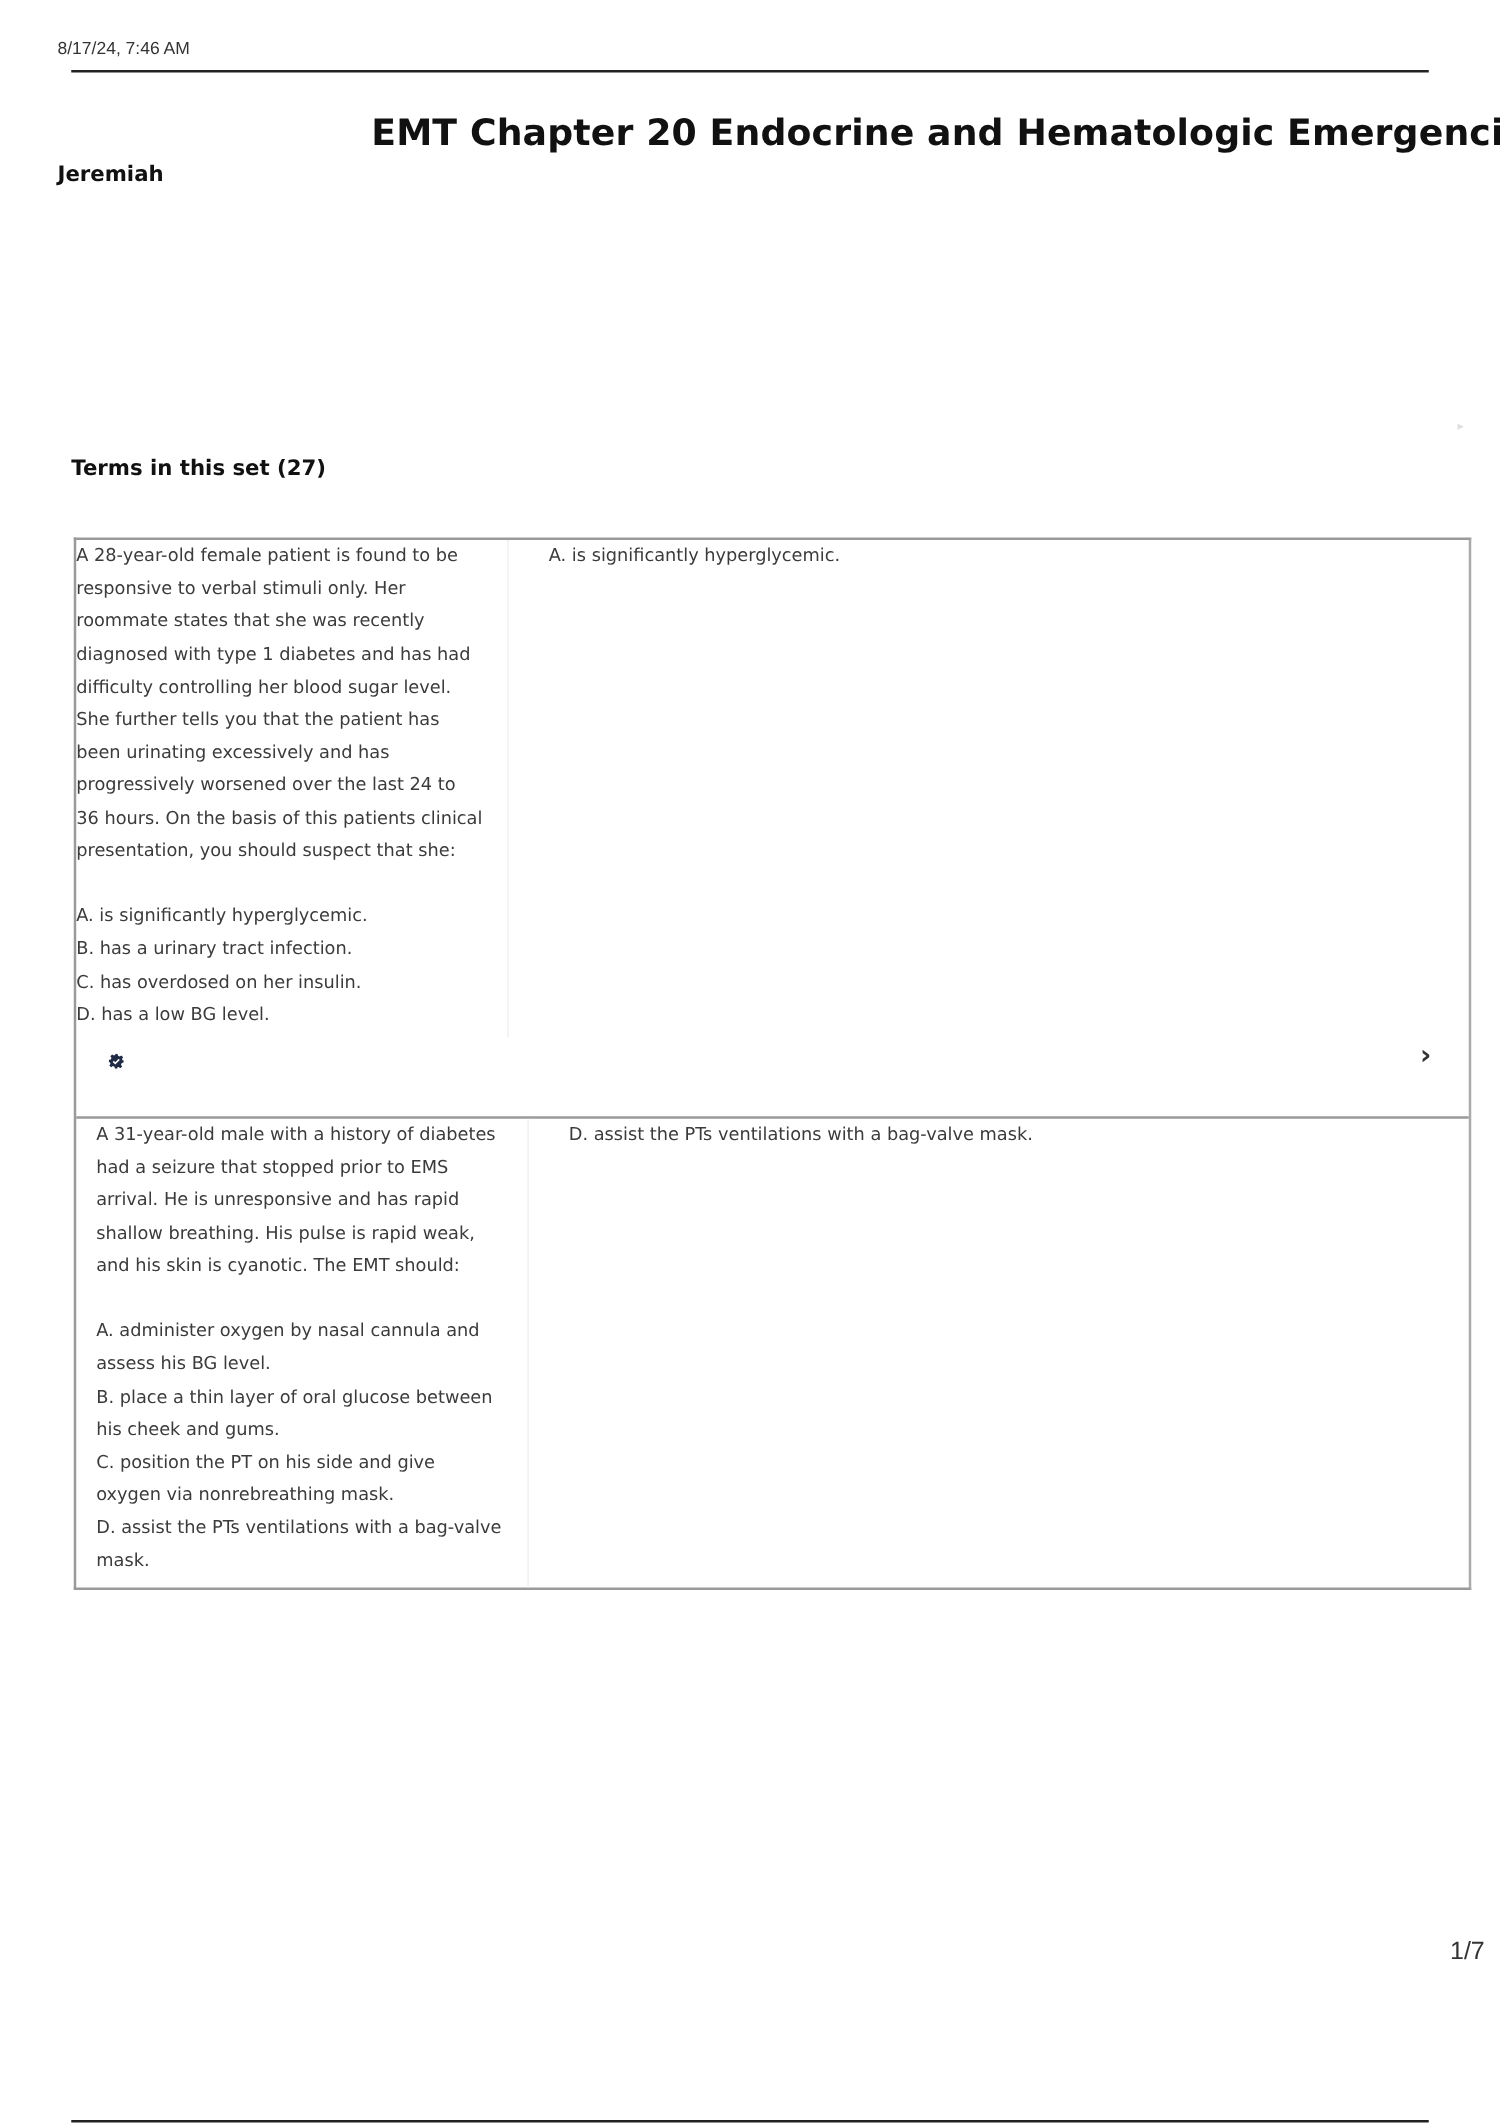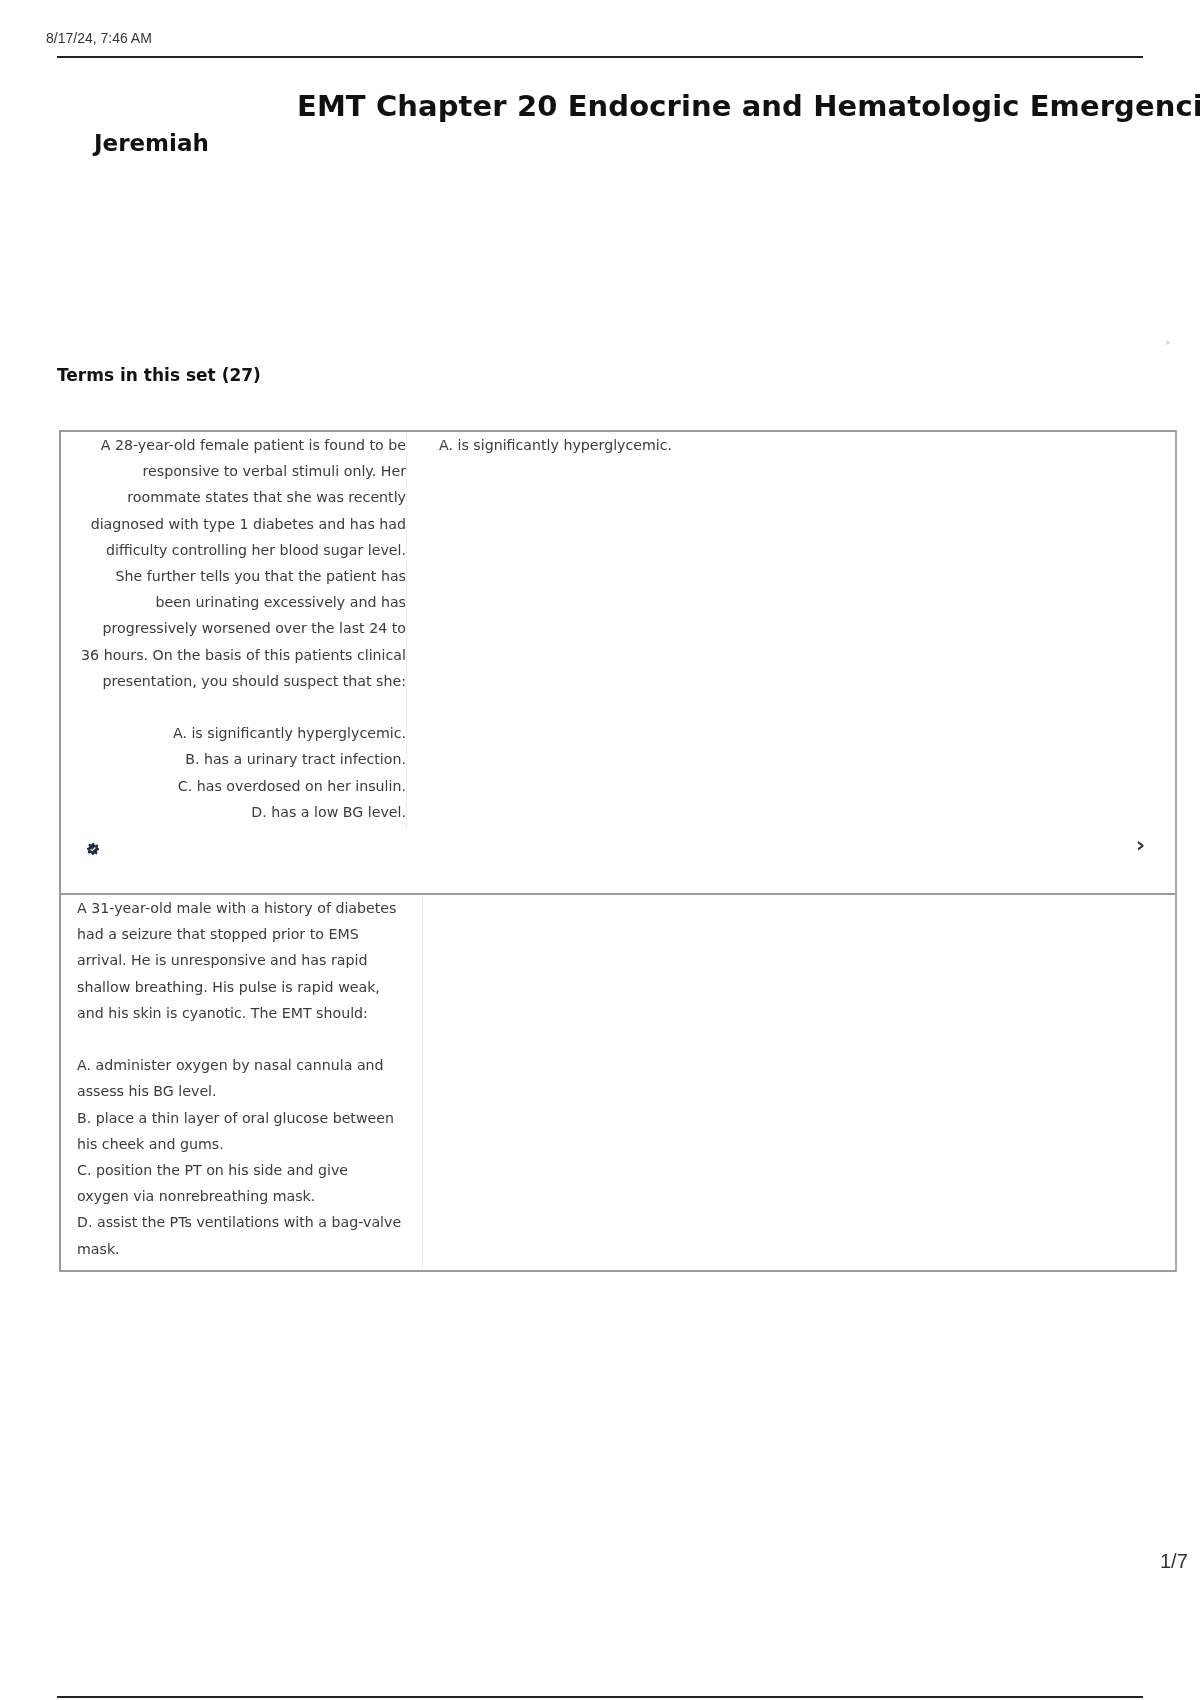--- a/index.html
+++ b/index.html
@@ -7,7 +7,7 @@
     .timestamp { position: absolute; left: 46px; top: 30px; font-family: "Liberation Sans", sans-serif; font-size: 14px; color: #333; }
     .top-rule { position: absolute; left: 57px; top: 56px; width: 1086px; height: 2px; background: #222; }
     .doc-title { position: absolute; left: 297px; top: 89px; font-family: "DejaVu Sans", sans-serif; font-weight: bold; font-size: 29px; color: #111; white-space: nowrap; letter-spacing: 0.1px; }
-    .author { position: absolute; left: 46px; top: 130px; font-family: "DejaVu Sans", sans-serif; font-weight: bold; font-size: 23px; color: #111; margin-left: 48px; }
+    .author { position: absolute; left: 46px; top: 130px; font-family: "DejaVu Sans", sans-serif; font-weight: bold; font-size: 17px; color: #111; }
     .faint-arrow { position: absolute; left: 1166px; top: 336px; font-size: 10px; color: #ddd; }
     .terms-heading { position: absolute; left: 57px; top: 365px; font-weight: bold; font-size: 17px; color: #111; }
     .cards { position: absolute; left: 59px; top: 430px; width: 1118px; border: 2px solid #9a9a9a; border-right-color: #aaa; box-sizing: border-box; }

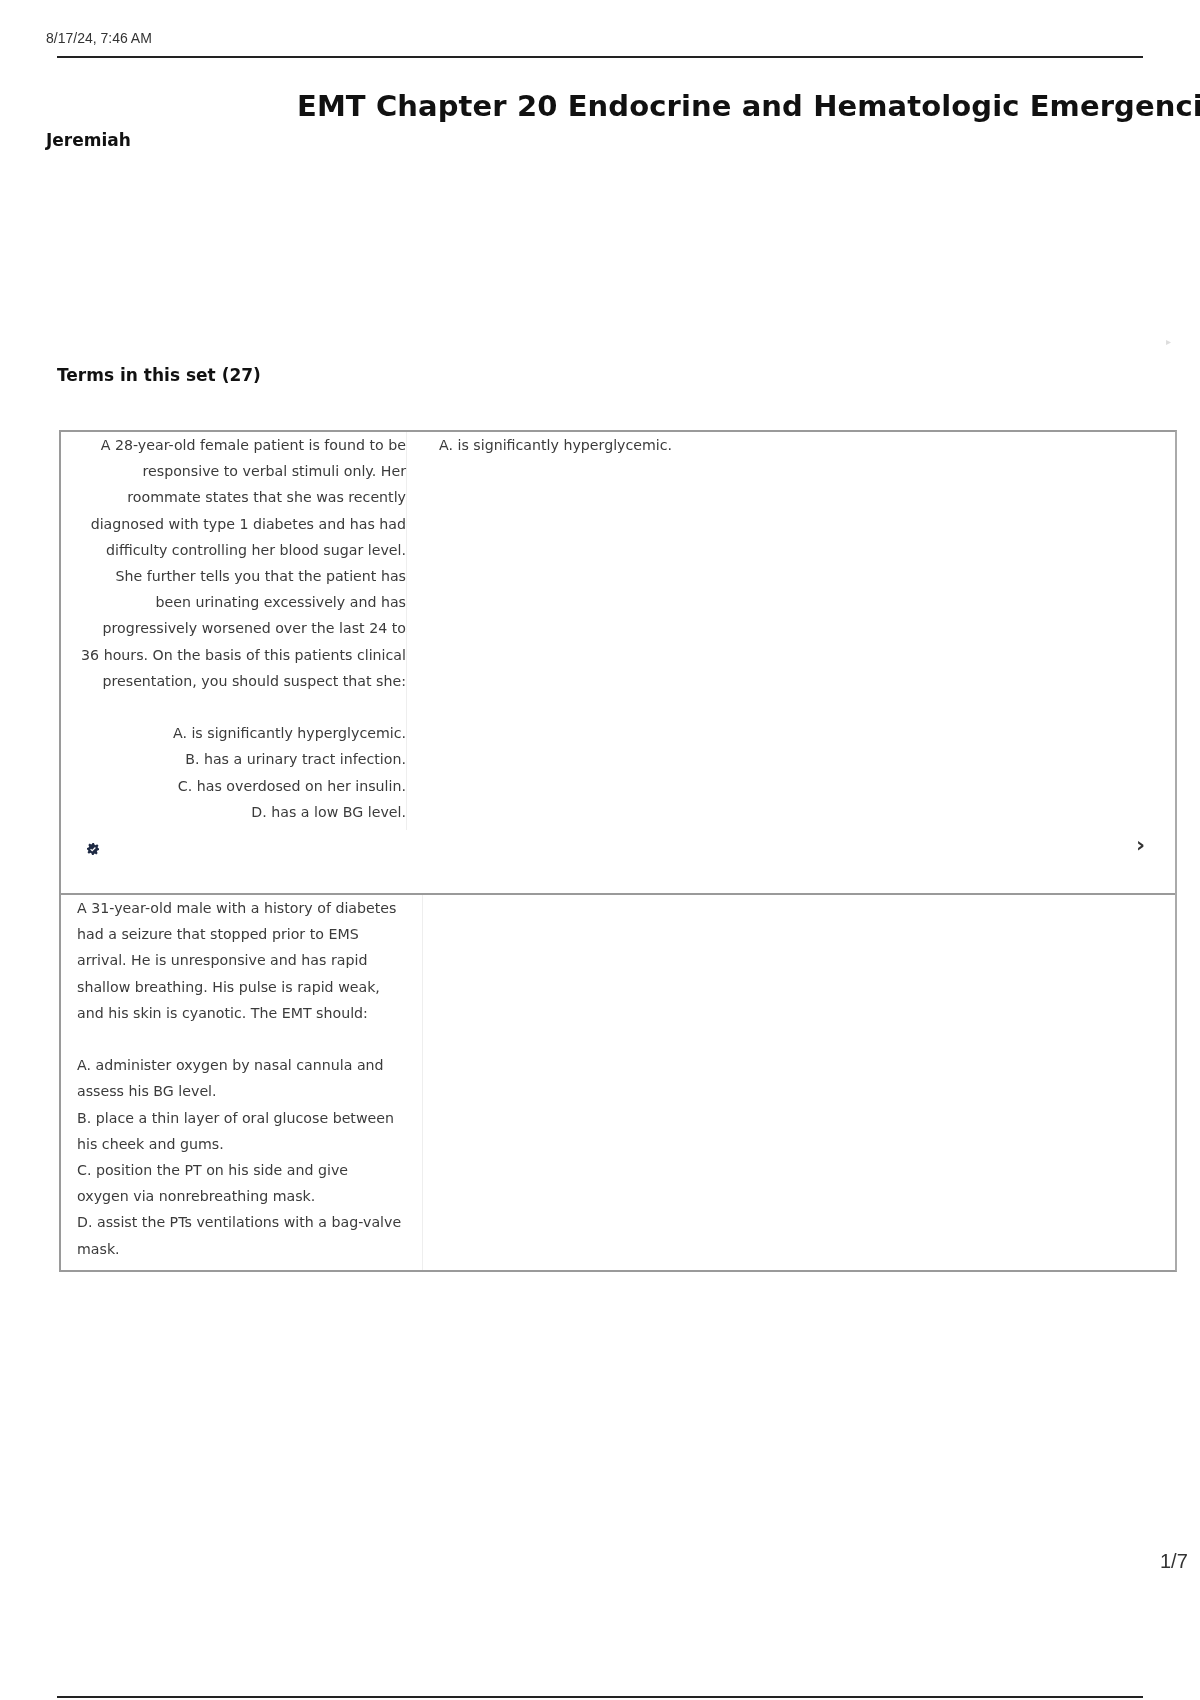--- a/index.html
+++ b/index.html
@@ -16,7 +16,7 @@
     .card .term { width: 346px; box-sizing: border-box; padding: 0 0 0 0; border-right: 1px solid #eee; font-size: 14.2px; line-height: 26.2px; color: #3b3b3b; white-space: pre-wrap; }
     .card .definition { flex: 1; padding: 0 0 0 32px; font-size: 14.2px; line-height: 26.2px; color: #3b3b3b; }
     .card1 { height: 461px; }
-    .card1 .term { height: 398px; text-align: right; }
+    .card1 .term { height: 398px; }
     .card2 { height: 375px; }
     .card2 .term { height: 375px; }
     .card-footer { position: absolute; left: 0; right: 0; top: 398px; height: 63px; }

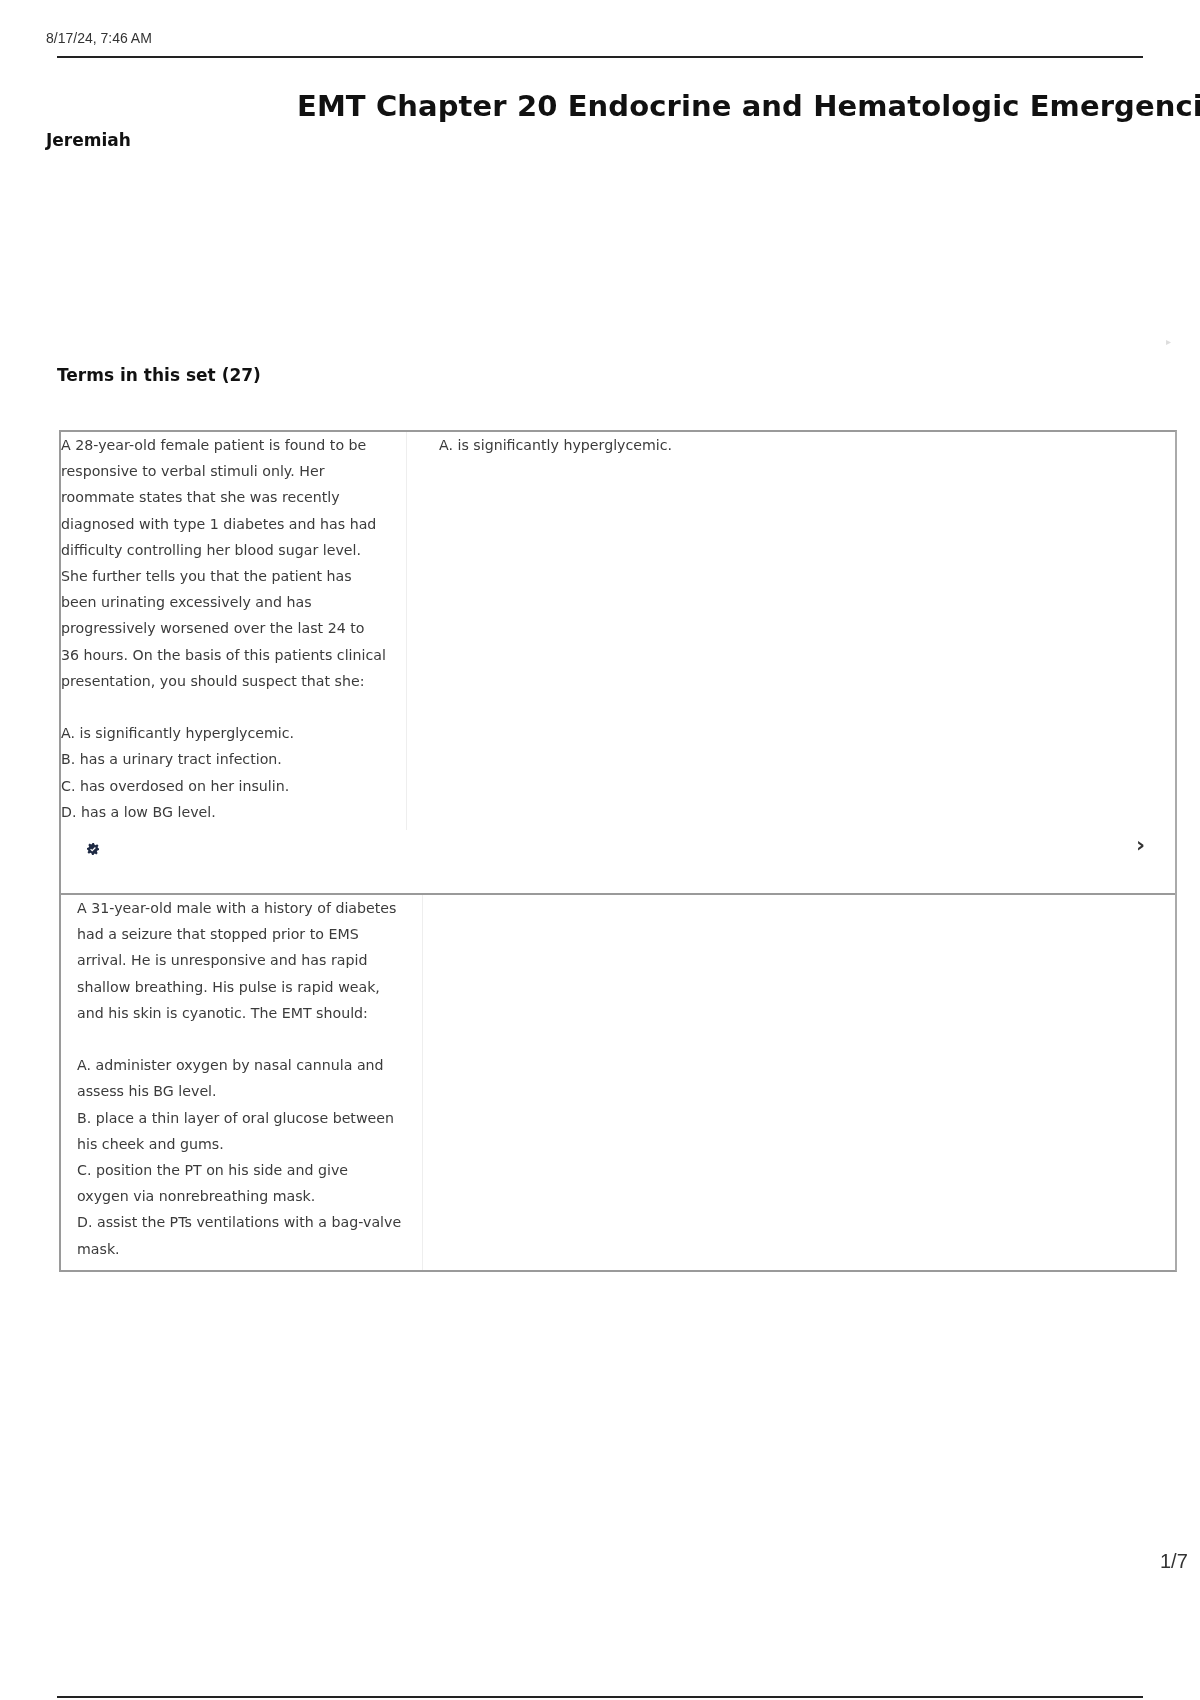--- a/index.html
+++ b/index.html
@@ -81,6 +81,7 @@
 oxygen via nonrebreathing mask.
 D. assist the PTs ventilations with a bag-valve
 mask.</div>
+    <div class="definition">D. assist the PTs ventilations with a bag-valve mask.</div>
   </div>
 </div>
 

